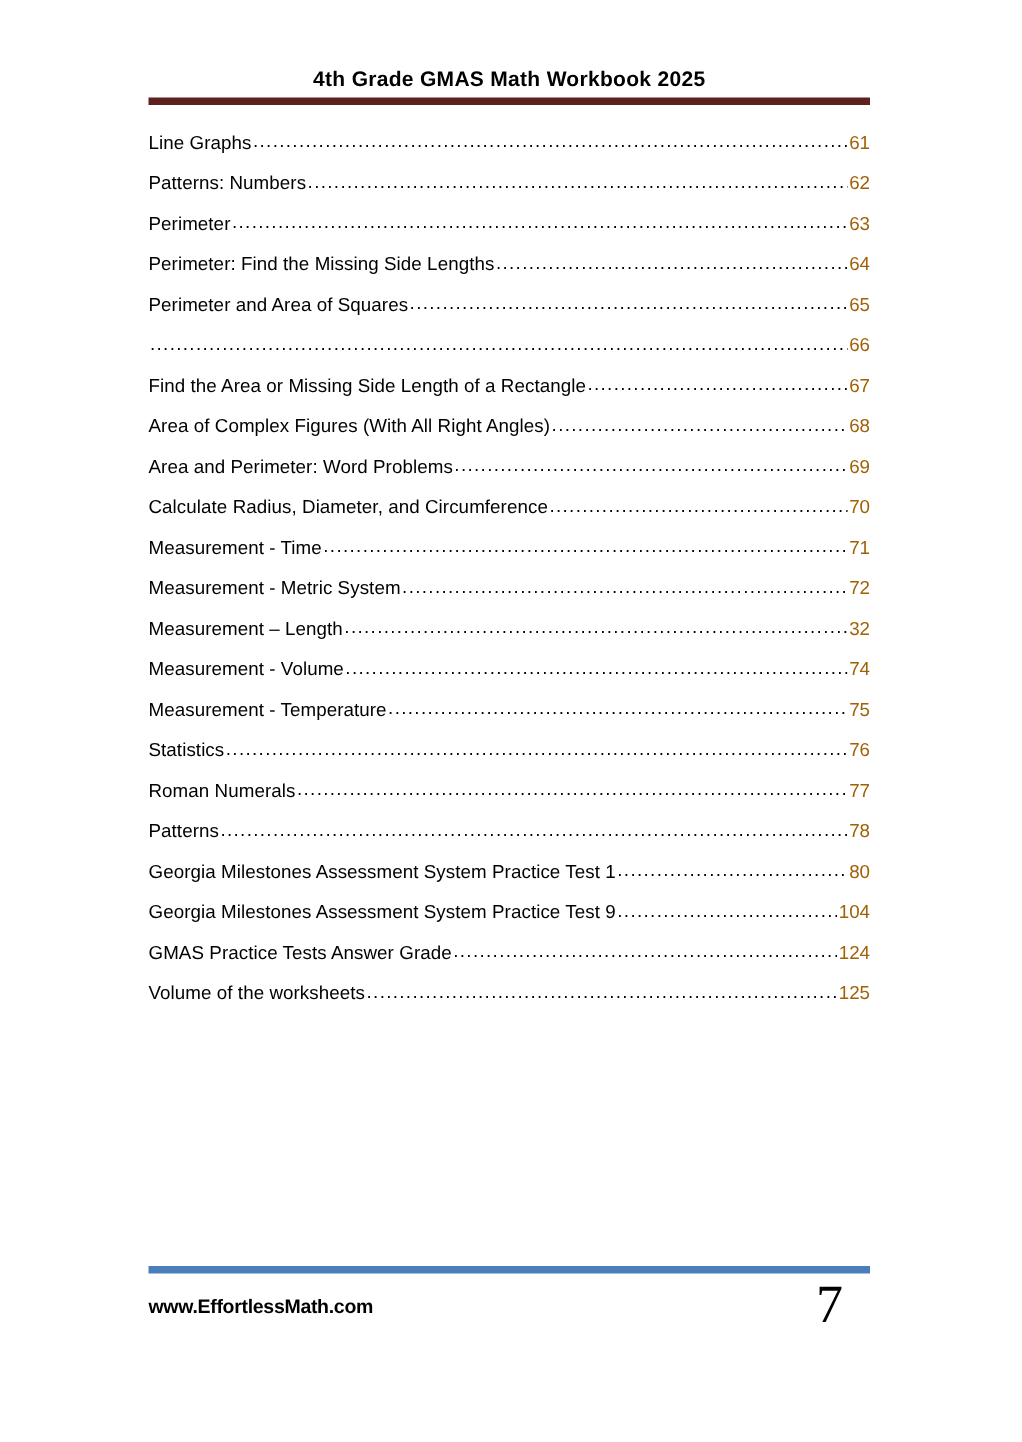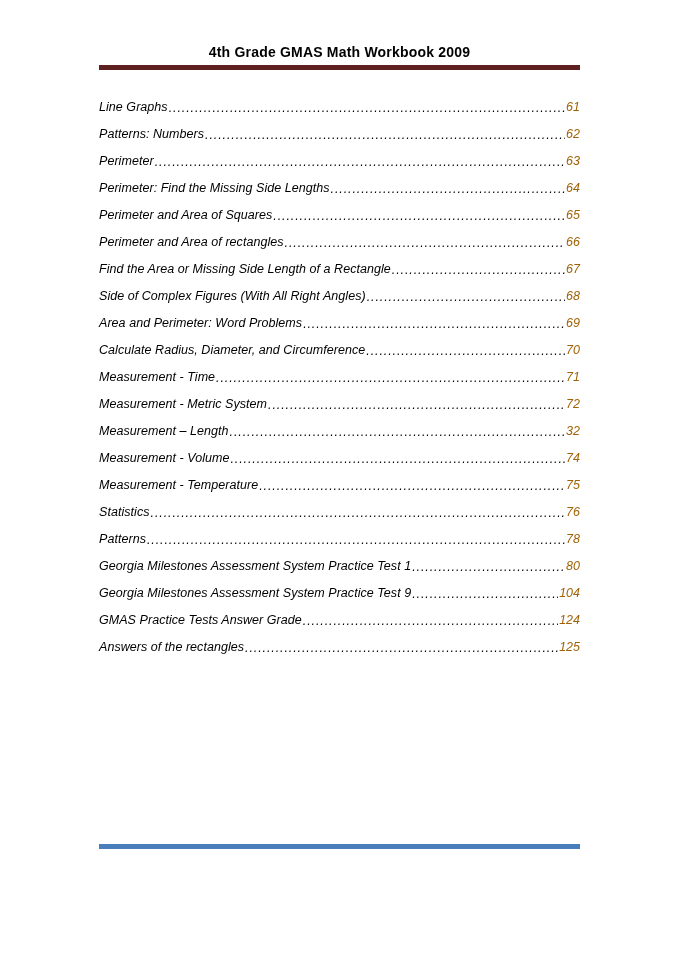--- a/index.html
+++ b/index.html
@@ -137,7 +137,7 @@
 <div class="page">
 
   <div class="header">
-    <div class="header-title">4th Grade GMAS Math Workbook 2009</div>
+    <div class="header-title">4th Grade GMAS Math Workbook 2025</div>
     <div class="header-rule" style="background: rgb(95, 33, 32);"></div>
   </div>
 

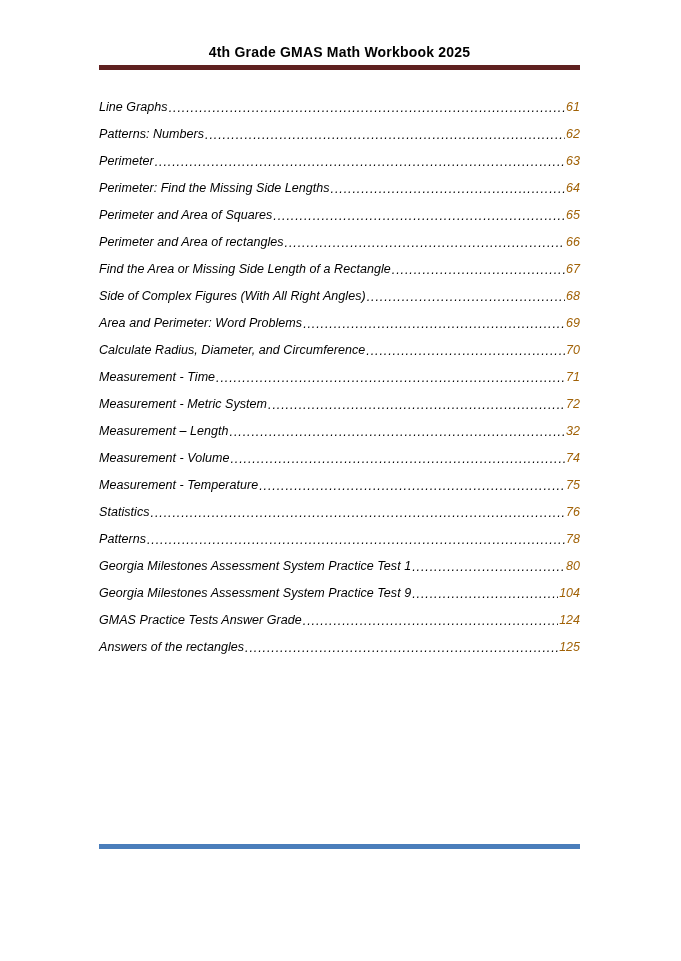--- a/index.html
+++ b/index.html
@@ -57,13 +57,12 @@
   }
   .toc-entry {
     display: flex;
-    align-items: flex-end;
+    align-items: flex-start;
     height: 27px;
     font-size: 12.5px;
     color: #000000;
     line-height: 15px;
     white-space: nowrap;
-    font-style: italic;
   }
   .toc-title {
     flex: 0 0 auto;

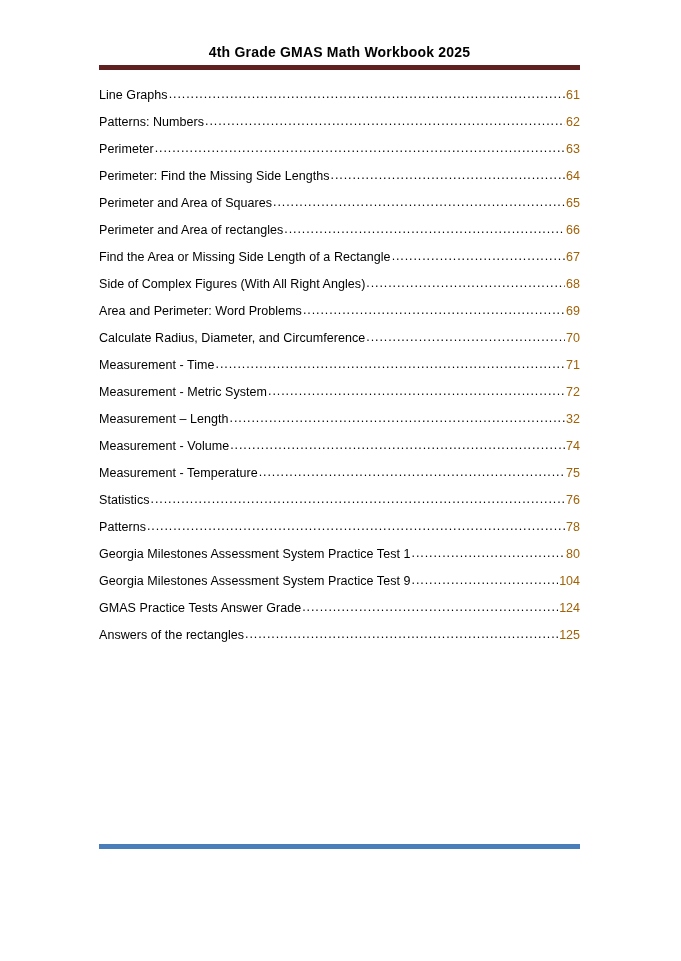--- a/index.html
+++ b/index.html
@@ -167,7 +167,6 @@
         <span class="toc-page">65</span>
       </div>
       <div class="toc-entry">
-        <span class="toc-title">Perimeter and Area of rectangles</span>
         <span class="toc-leader"></span>
         <span class="toc-page">66</span>
       </div>

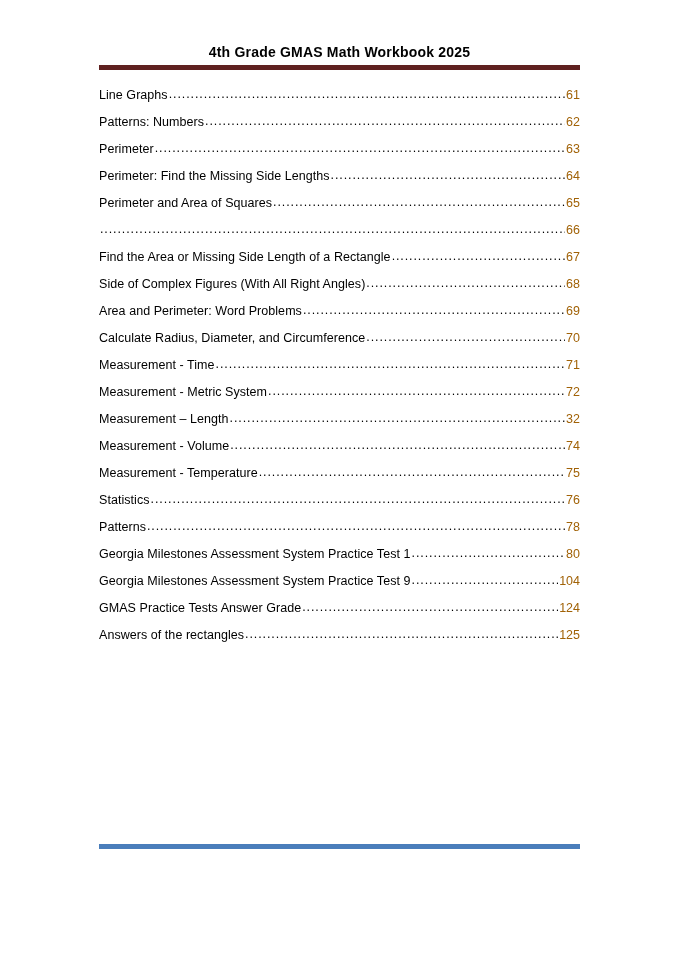--- a/index.html
+++ b/index.html
@@ -176,7 +176,7 @@
         <span class="toc-page">67</span>
       </div>
       <div class="toc-entry">
-        <span class="toc-title">Side of Complex Figures (With All Right Angles)</span>
+        <span class="toc-title">Area of Complex Figures (With All Right Angles)</span>
         <span class="toc-leader"></span>
         <span class="toc-page">68</span>
       </div>

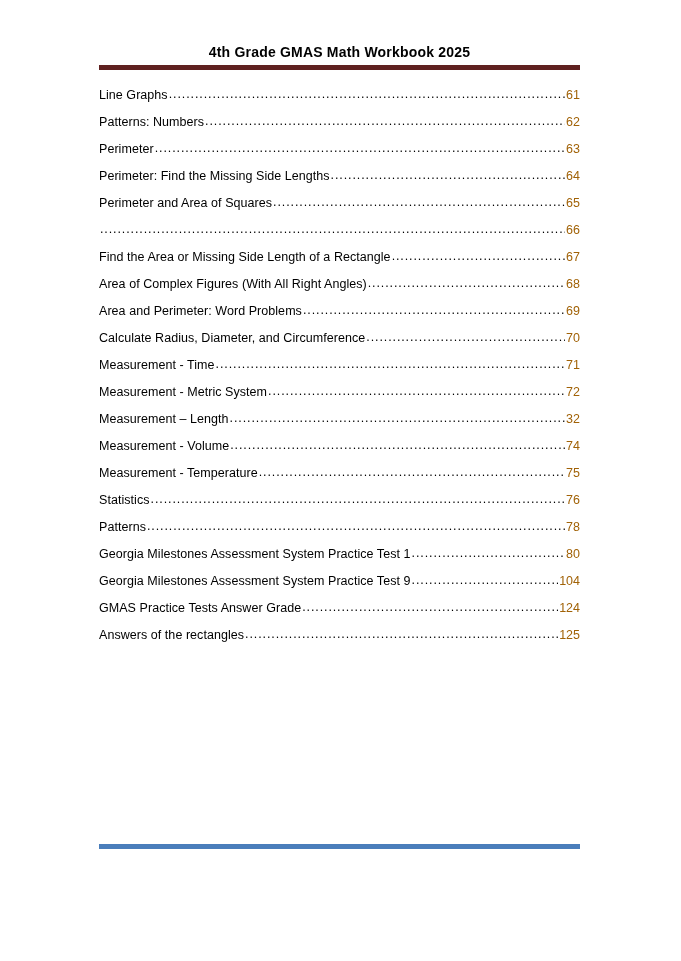--- a/index.html
+++ b/index.html
@@ -221,6 +221,11 @@
         <span class="toc-page">76</span>
       </div>
       <div class="toc-entry">
+        <span class="toc-title">Roman Numerals</span>
+        <span class="toc-leader"></span>
+        <span class="toc-page">77</span>
+      </div>
+      <div class="toc-entry">
         <span class="toc-title">Patterns</span>
         <span class="toc-leader"></span>
         <span class="toc-page">78</span>

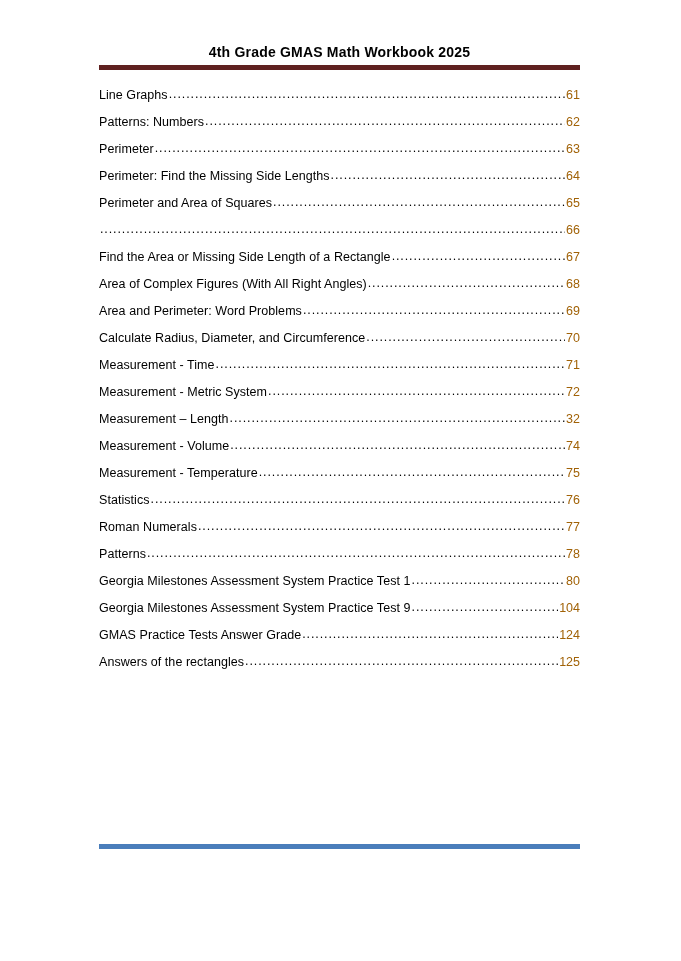--- a/index.html
+++ b/index.html
@@ -246,7 +246,7 @@
         <span class="toc-page">124</span>
       </div>
       <div class="toc-entry">
-        <span class="toc-title">Answers of the rectangles</span>
+        <span class="toc-title">Volume of the worksheets</span>
         <span class="toc-leader"></span>
         <span class="toc-page">125</span>
       </div>

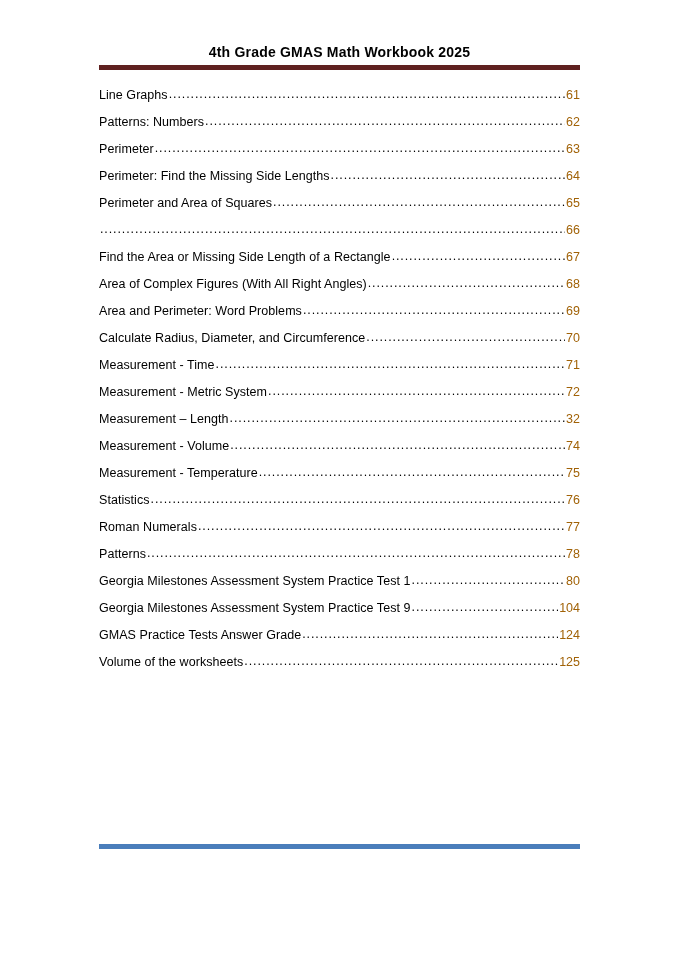--- a/index.html
+++ b/index.html
@@ -254,6 +254,10 @@
 
   <div class="footer">
     <div class="footer-rule" style="background: rgb(74, 126, 187);"></div>
+    <div class="footer-row">
+      <div class="footer-site">www.EffortlessMath.com</div>
+      <div class="footer-pageno">7</div>
+    </div>
   </div>
 
 </div>

